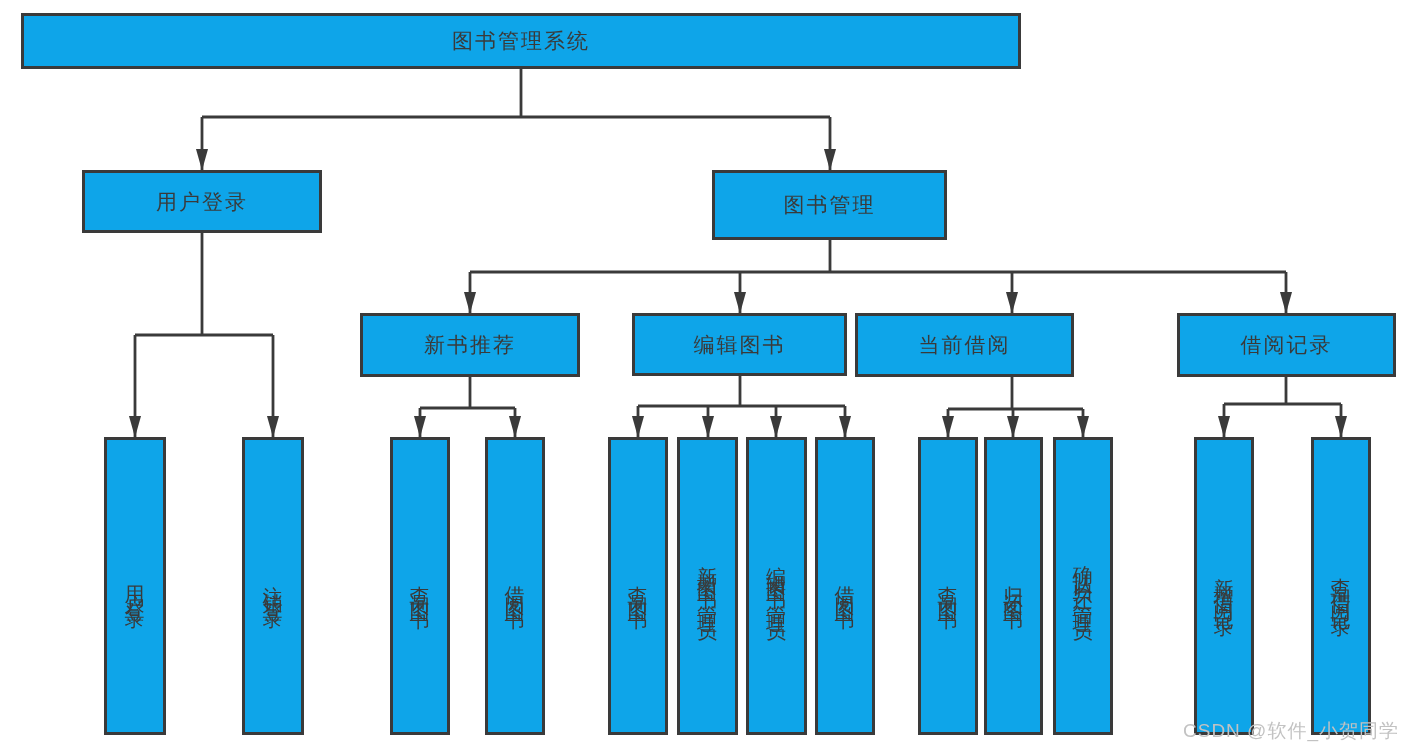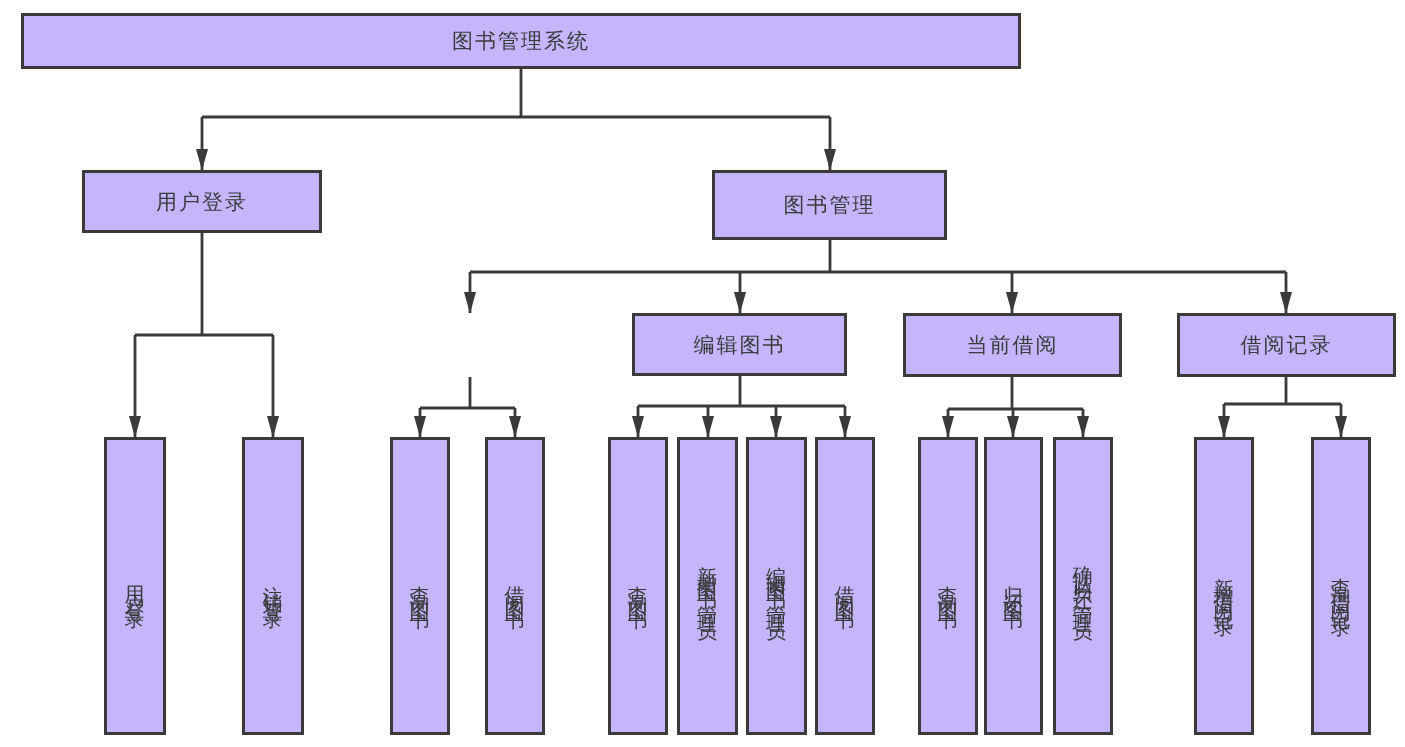--- a/index.html
+++ b/index.html
@@ -23,7 +23,7 @@
   .box{
     position:absolute;
     box-sizing:border-box;
-    background:#c4b5fd;
+    background:#0ea5e9;
     border:3px solid var(--line);
     display:flex;align-items:center;justify-content:center;
   }

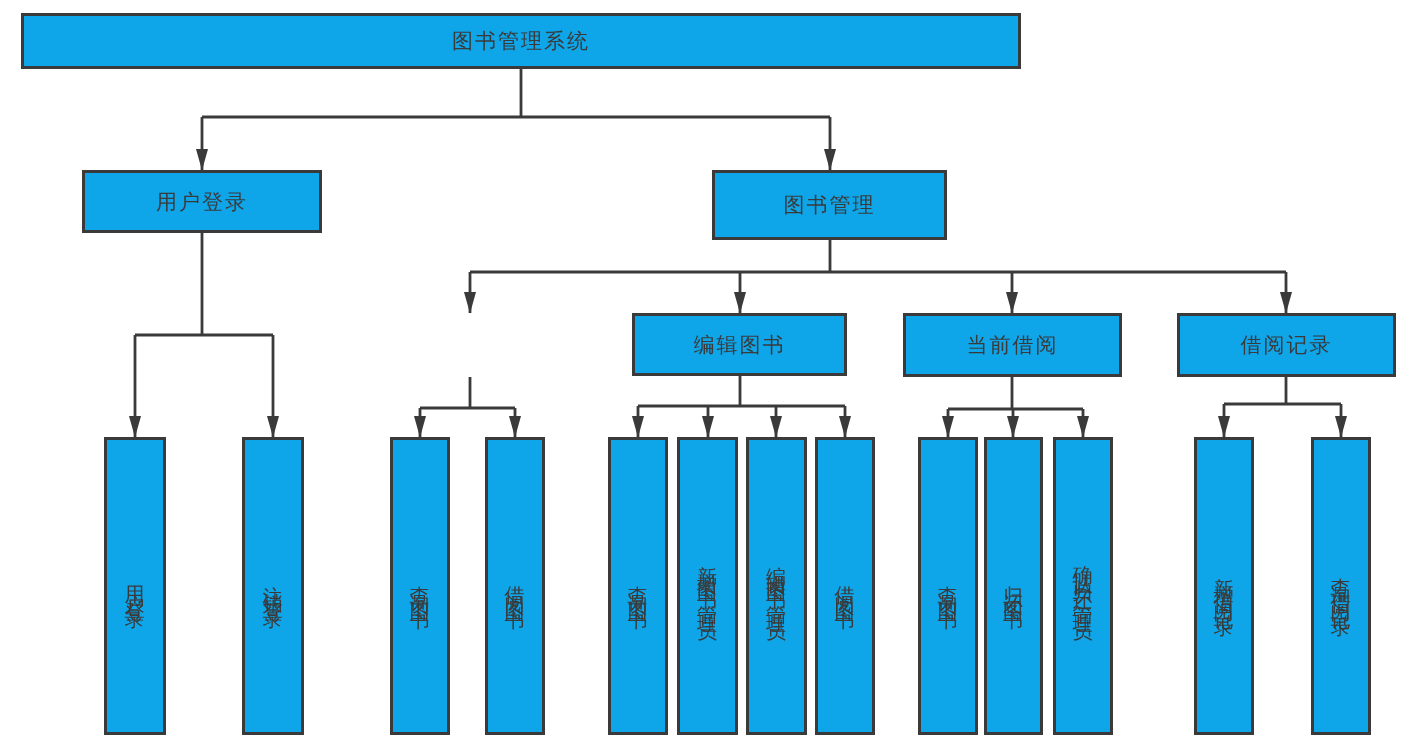--- a/index.html
+++ b/index.html
@@ -115,6 +115,9 @@
     <span class="label">图书管理</span>
   </div>
 
+  <div class="box hbox" style="left:360px;top:313px;width:220px;height:64px">
+    <span class="label">新书推荐</span>
+  </div>
   <div class="box hbox" style="left:632px;top:313px;width:215px;height:63px">
     <span class="label">编辑图书</span>
   </div>

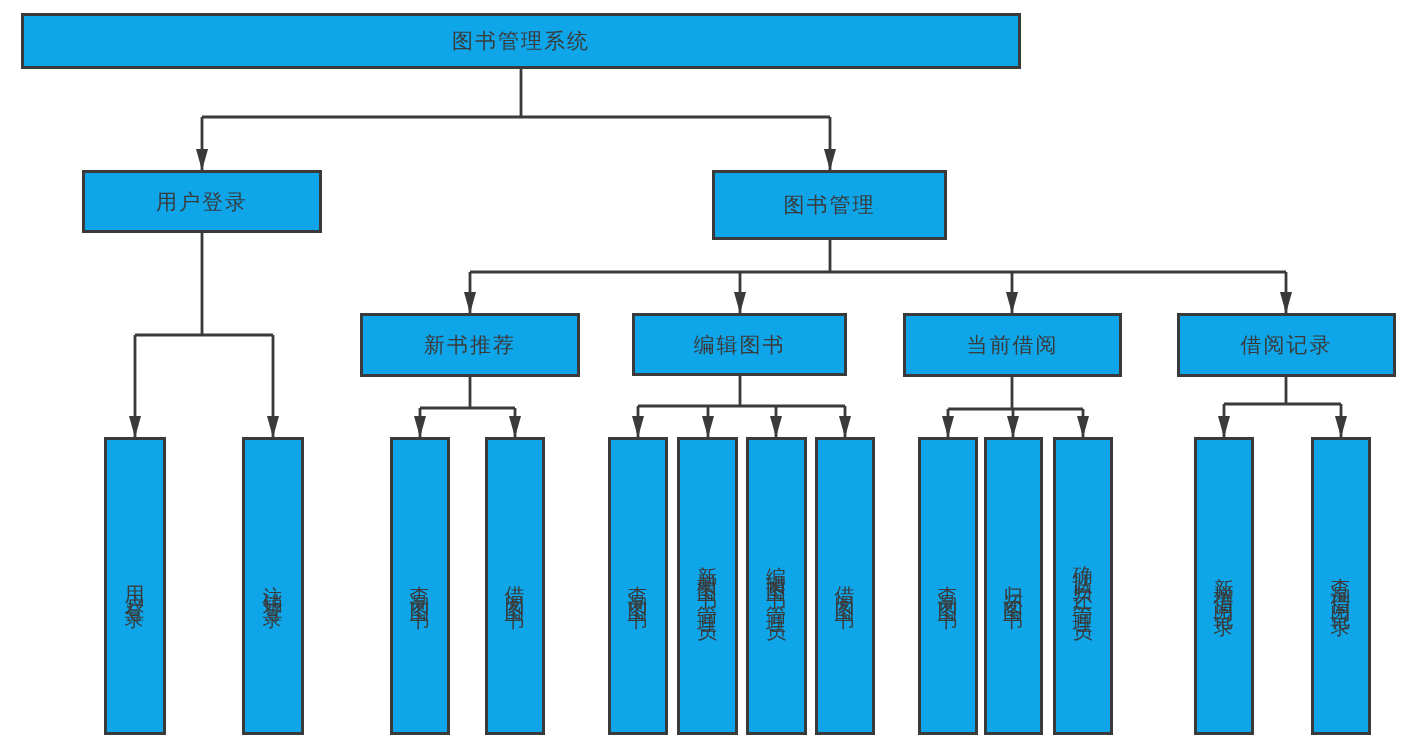--- a/index.html
+++ b/index.html
@@ -121,7 +121,7 @@
   <div class="box hbox" style="left:632px;top:313px;width:215px;height:63px">
     <span class="label">编辑图书</span>
   </div>
-  <div class="box hbox" style="left:903px;top:313px;width:219px;height:64px">
+  <div class="box hbox" style="left:855px;top:313px;width:219px;height:64px">
     <span class="label">当前借阅</span>
   </div>
   <div class="box hbox" style="left:1177px;top:313px;width:219px;height:64px">

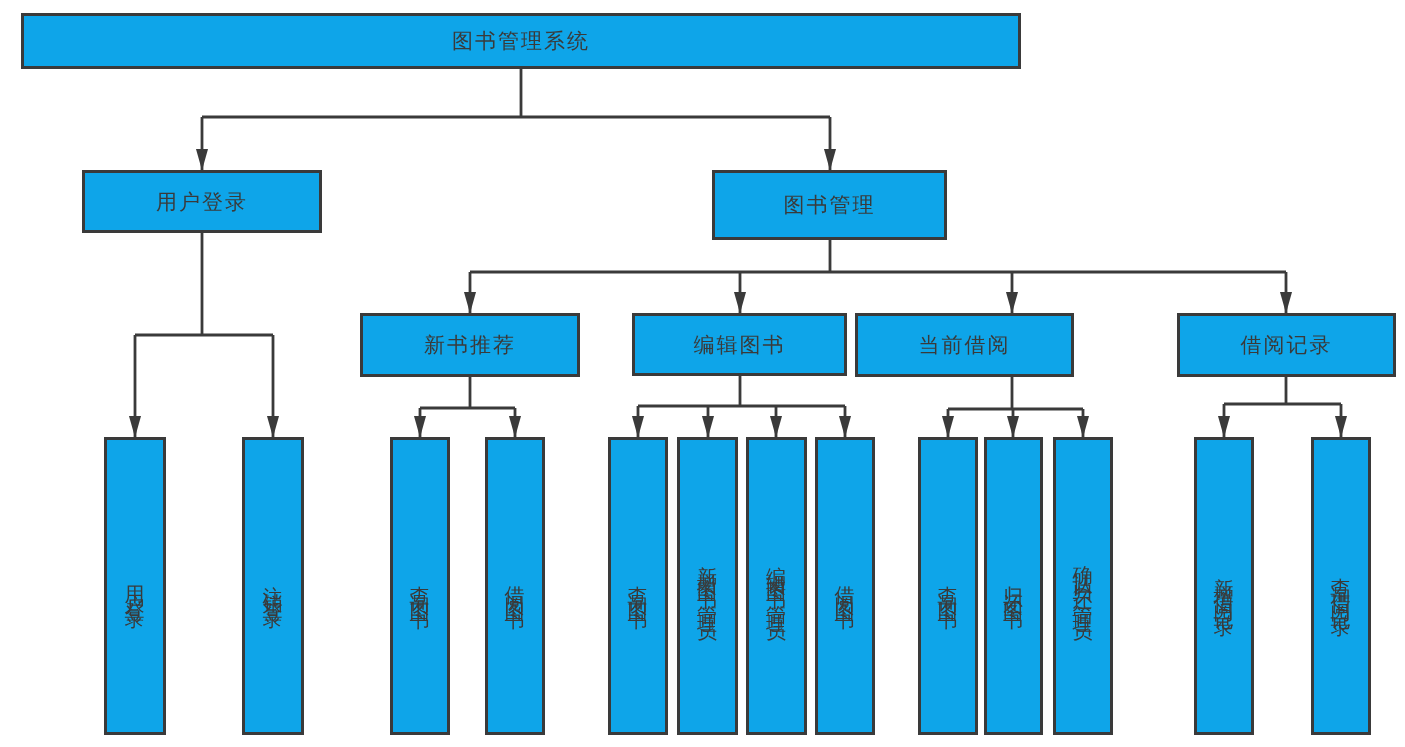--- a/index.html
+++ b/index.html
@@ -172,6 +172,7 @@
     <span class="label">查询借阅记录</span>
   </div>
 
+  <div class="watermark">CSDN @软件_小贺同学</div>
 
 </div>
 

